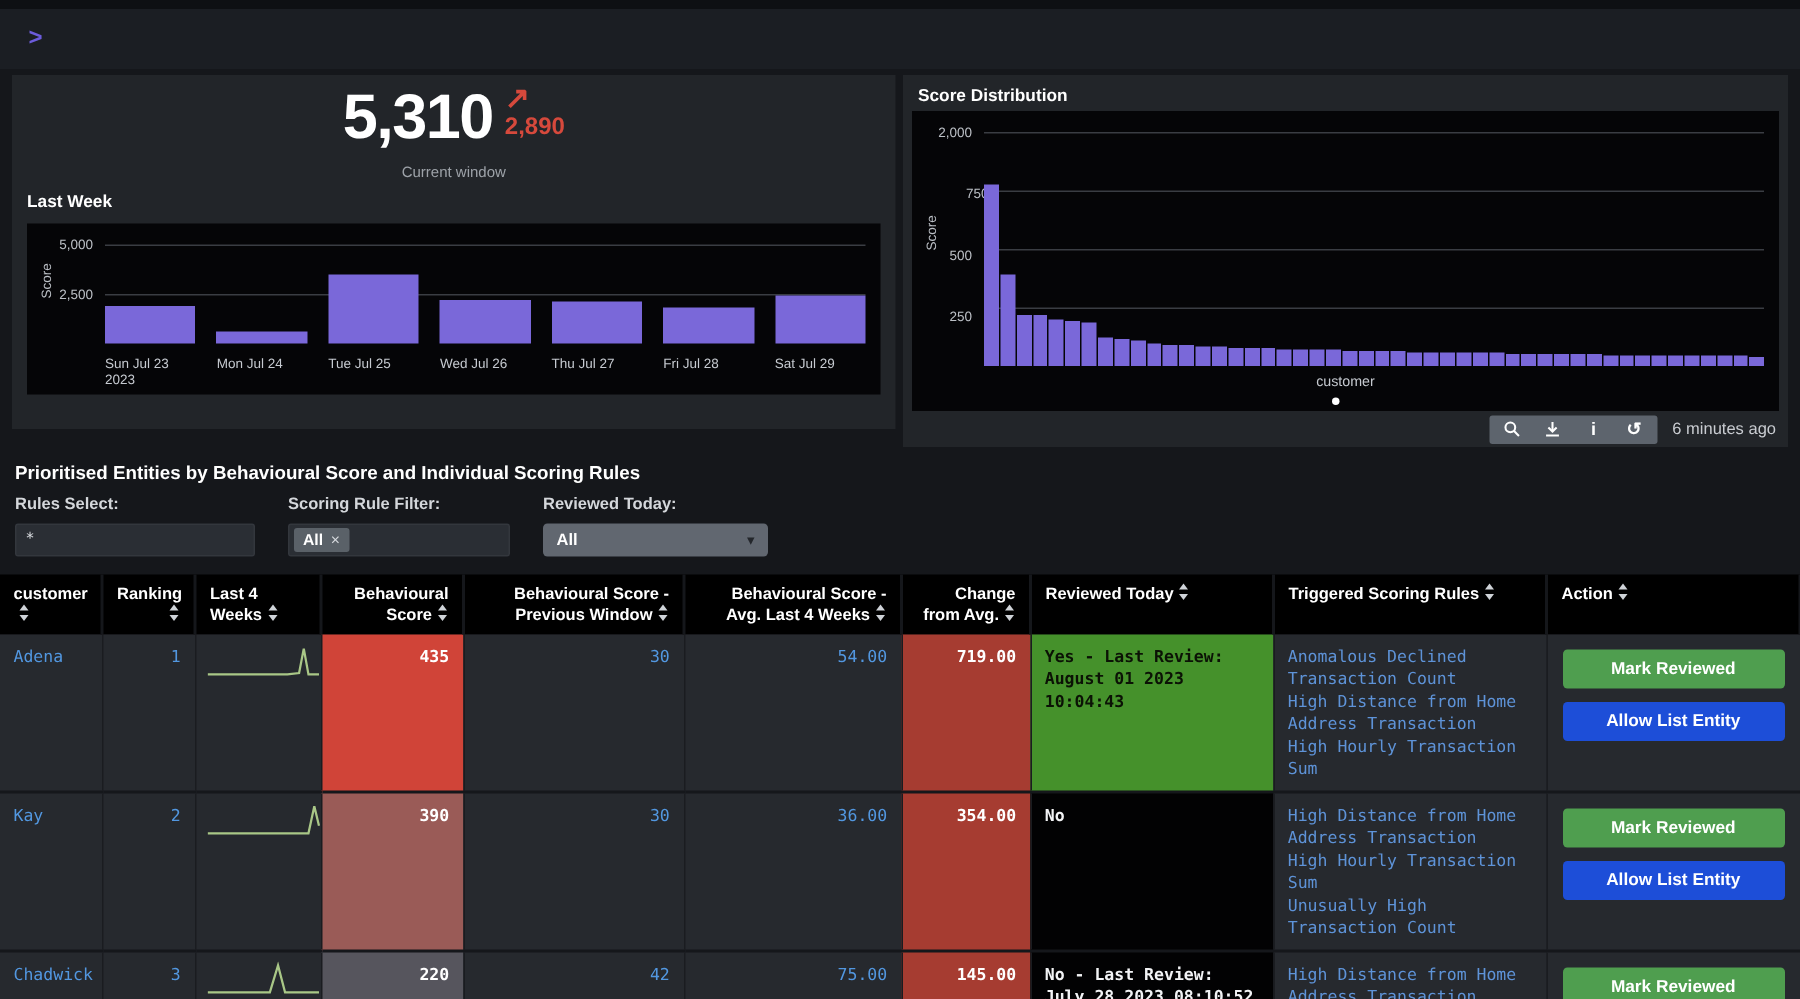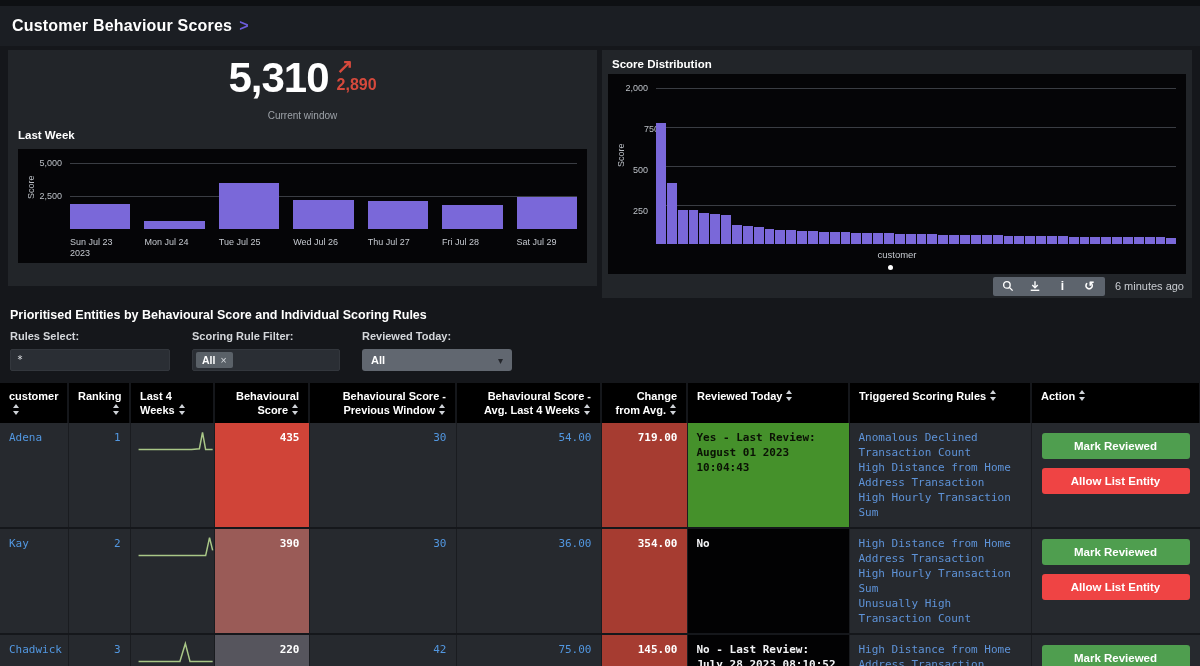--- a/index.html
+++ b/index.html
@@ -100,7 +100,6 @@
 <div class="top-strip"></div>
 
 <div class="titlebar">
-  <span class="page-title">Customer Behaviour Scores</span>
   <span class="chev">&gt;</span>
 </div>
 

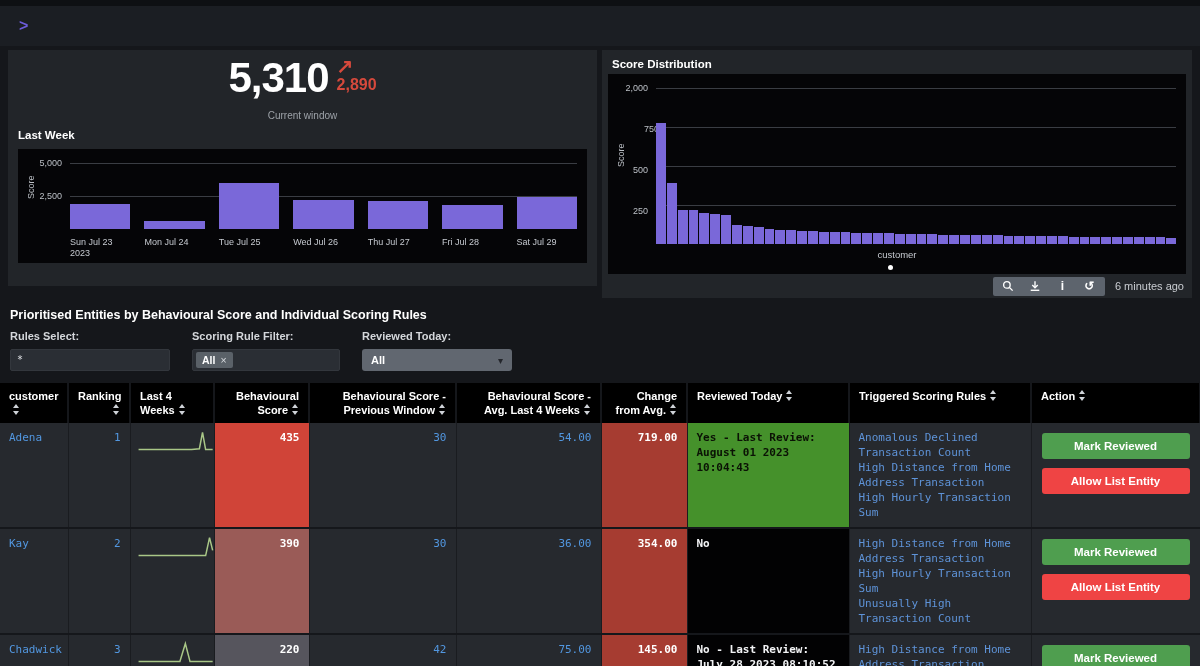--- a/index.html
+++ b/index.html
@@ -92,7 +92,7 @@
          font-family:"Liberation Sans", sans-serif; font-size:11.5px; font-weight:bold; cursor:pointer;
          margin:0 auto 9px; text-align:center; }
   .btn.green { background:#4f9e4f; }
-  .btn.purple { background:#ef4444; }
+  .btn.purple { background:#1d4ed8; }
 </style>
 </head>
 <body>

